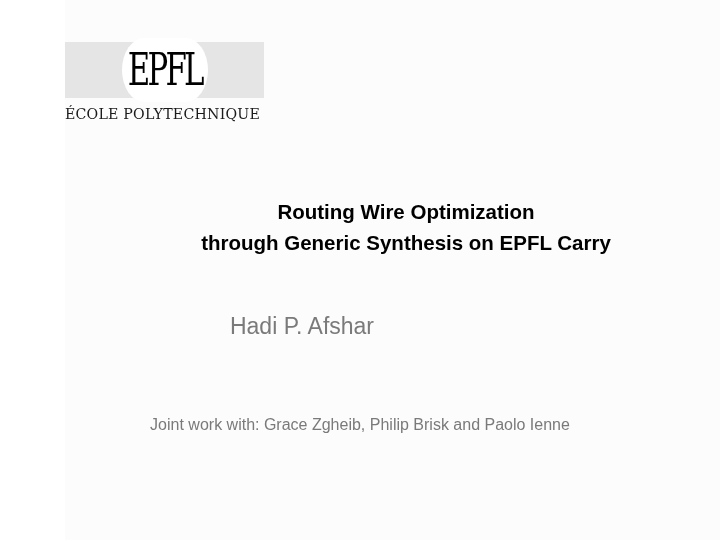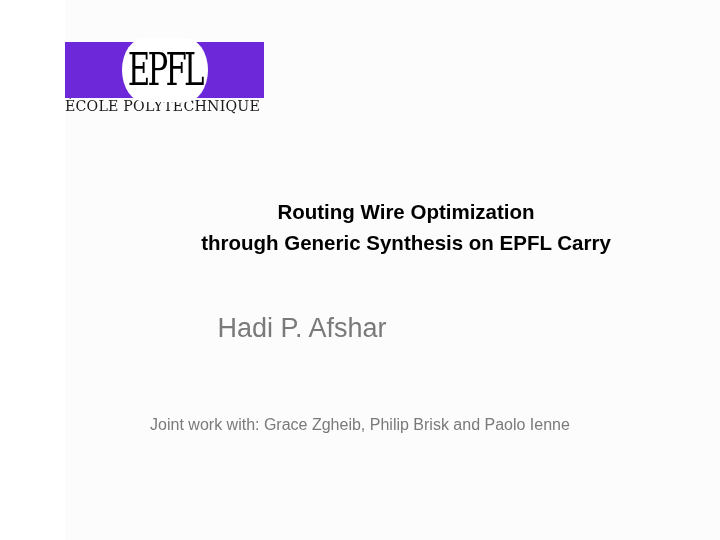--- a/index.html
+++ b/index.html
@@ -14,7 +14,7 @@
   }
   .logo { position: absolute; left: 65px; top: 42px; width: 199px; }
   .logo-bar {
-    position: relative; width: 199px; height: 56px; background: #6d28d9;
+    position: relative; width: 199px; height: 56px; background: #e5e5e5;
   }
   .logo-mark {
     position: absolute; left: 57px; top: -4px; width: 86px; height: 64px;

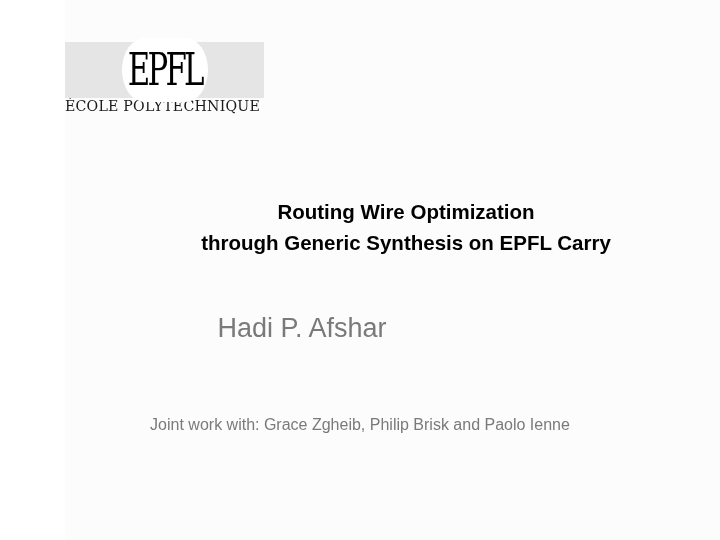--- a/index.html
+++ b/index.html
@@ -27,7 +27,7 @@
     transform: scaleX(0.7); letter-spacing: -4px; line-height: 1;
   }
   .logo-text {
-    margin-top: 0; font-family: "DejaVu Serif", "Liberation Serif", serif;
+    margin-top: 8px; font-family: "DejaVu Serif", "Liberation Serif", serif;
     font-size: 14.2px; color: #1a1a1a; line-height: 17px; letter-spacing: 0.2px;
     white-space: nowrap;
   }

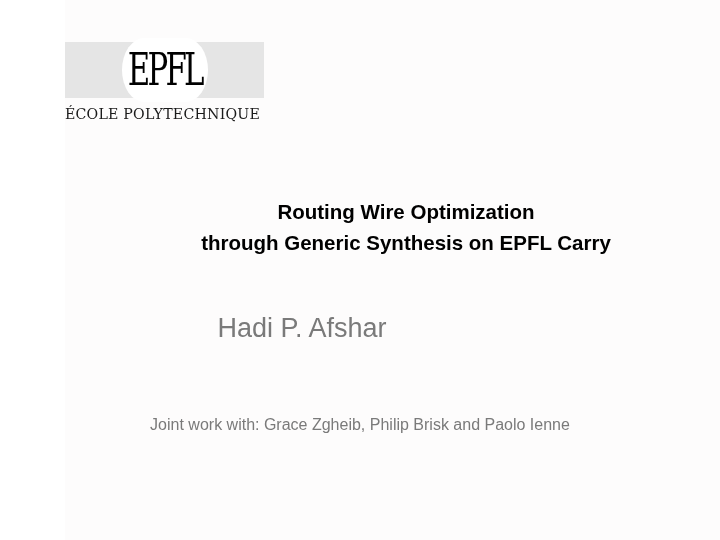--- a/index.html
+++ b/index.html
@@ -37,7 +37,7 @@
   }
   .author {
     position: absolute; left: 0; width: 604px; top: 313px; text-align: center;
-    font-size: 27px; color: #7a7a7a;
+    font-size: 23px; color: #7a7a7a;
   }
   .coauthors {
     position: absolute; left: 0; width: 720px; top: 416px; text-align: center;

